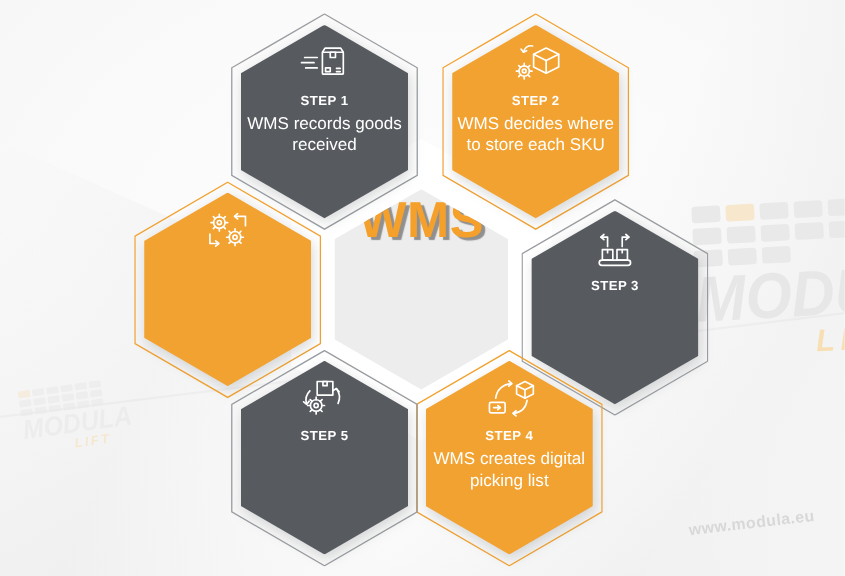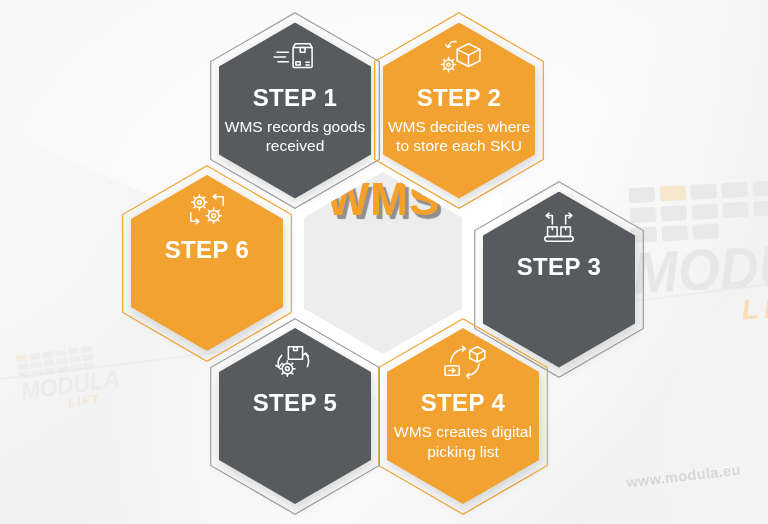--- a/index.html
+++ b/index.html
@@ -45,7 +45,7 @@
   .fill-orange{background:#f2a230;}
   .hex-content{position:absolute;inset:0;display:flex;flex-direction:column;align-items:center;text-align:center;}
   .hex-icon{margin-top:14px;height:40px;display:flex;align-items:center;justify-content:center;}
-  .hex-title{margin-top:7px;font-size:24px;font-weight:bold;color:#ffffff;letter-spacing:0.4px;}
+  .hex-title{margin-top:7px;font-size:12px;font-weight:bold;color:#ffffff;letter-spacing:0.4px;}
   .hex-desc{margin-top:5px;width:152px;font-size:15.5px;line-height:1.27;color:#ffffff;}
   .hex-center{
     position:absolute;left:304px;top:172px;width:158px;height:182px;background:#ededed;

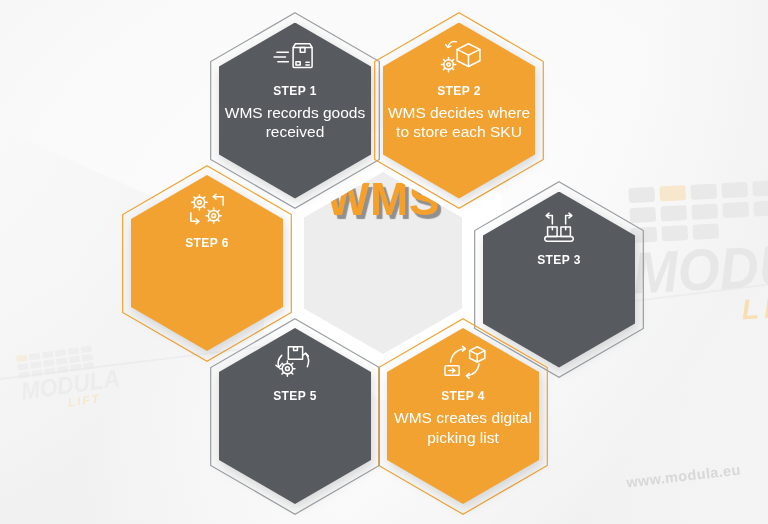--- a/index.html
+++ b/index.html
@@ -142,7 +142,7 @@
       </div>
   </div>
 
-  <div class="hex-unit" style="left:374px;top:12px;padding-left:16px;">
+  <div class="hex-unit" style="left:402px;top:12px;padding-left:16px;">
     <svg class="hex-ring" width="170" height="197" viewBox="0 0 170 197">
       <polygon points="85,0.7 169.3,49.6 169.3,147.4 85,196.3 0.7,147.4 0.7,49.6" fill="none" stroke="#f2a230" stroke-width="1.2"></polygon>
     </svg>

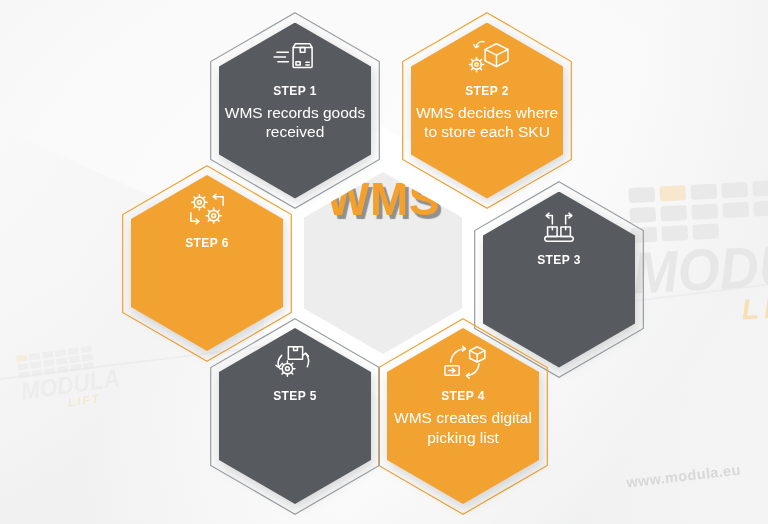--- a/index.html
+++ b/index.html
@@ -269,7 +269,6 @@
                 <path d="M12.5 30.5 L15.5 33 L12.5 35.5"></path>
           </svg>
         </div>
-        <div class="hex-title">STEP 6</div>
       </div>
     </div>
       </div>

